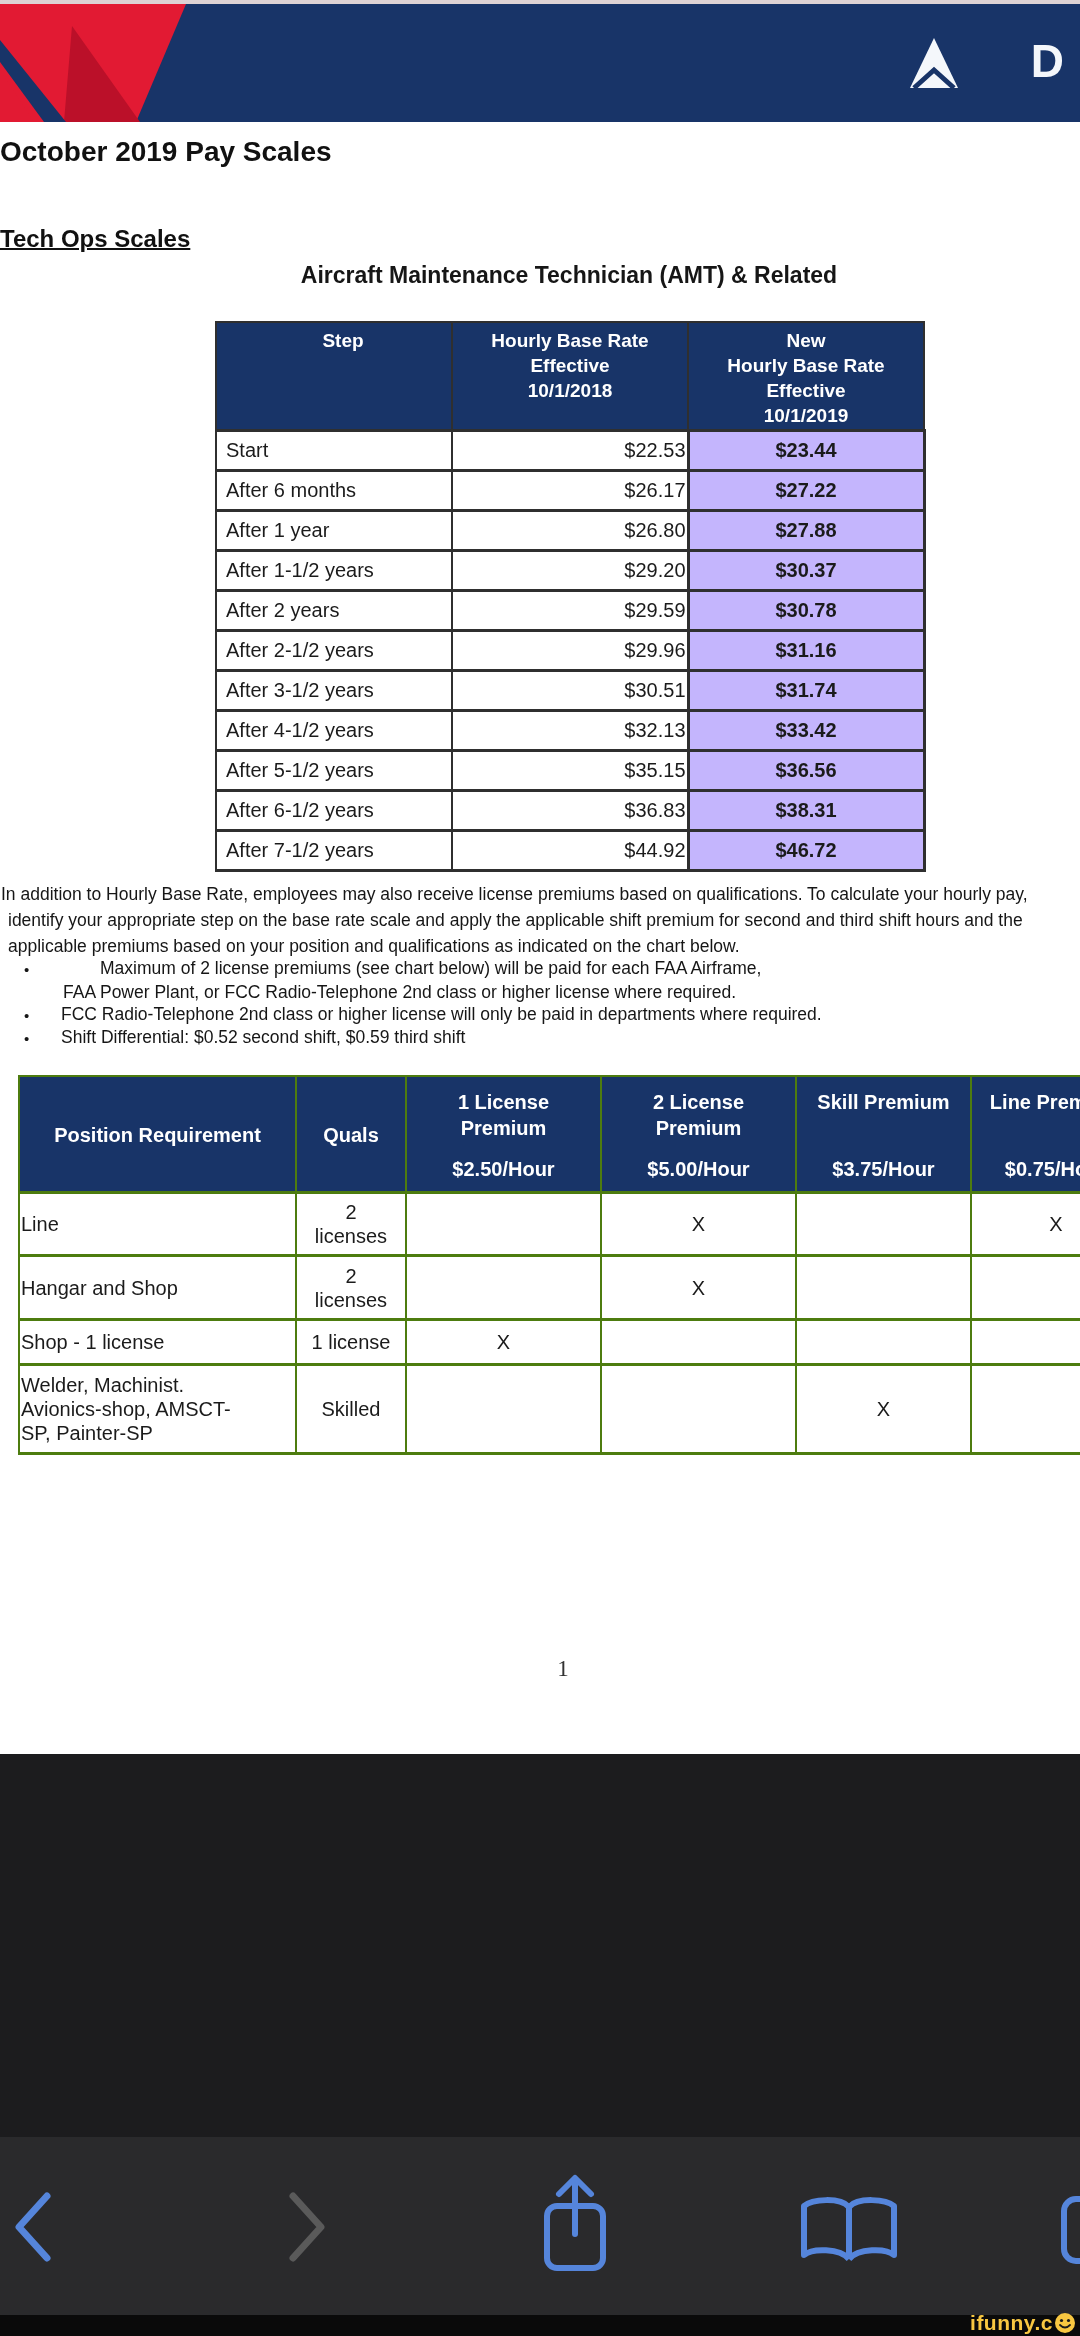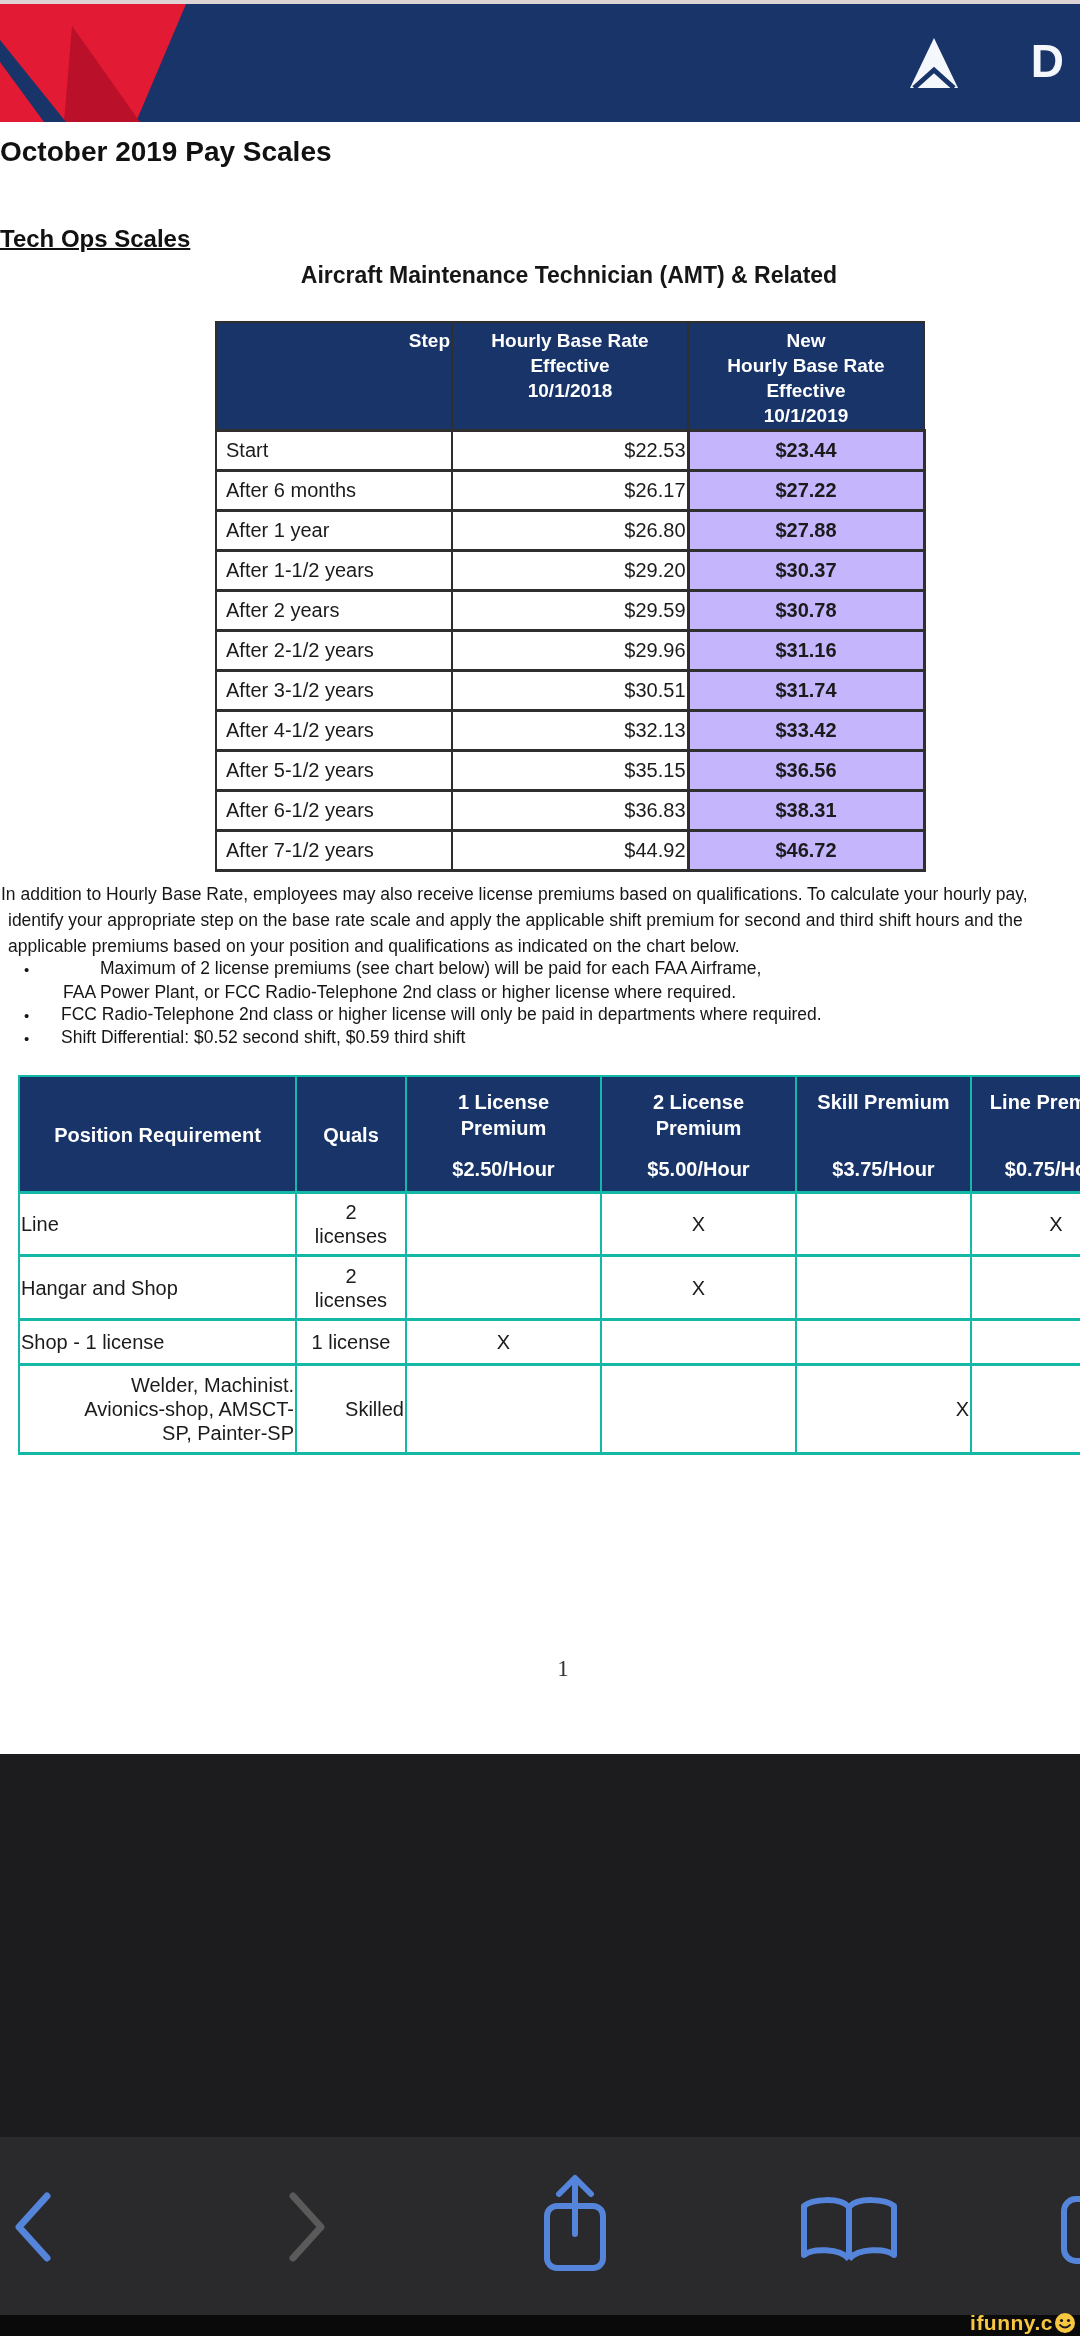--- a/index.html
+++ b/index.html
@@ -31,7 +31,7 @@
   .t1 th { border-bottom-width:3px; background:#183468; color:#ffffff;
            font-size:19px; font-weight:bold; line-height:25px;
            vertical-align:top; padding-top:5px; white-space:pre-line; height:97px; }
-  .t1 th.h-step { text-align:right; padding-left:19px; }
+  .t1 th.h-step { text-align:center; padding-left:19px; }
   .t1 td { height:35px; font-size:20px; color:#1b1b1b;
            border-top-width:3px; border-bottom-width:3px; }
   .t1 td.c1 { text-align:left; padding-left:9px; }

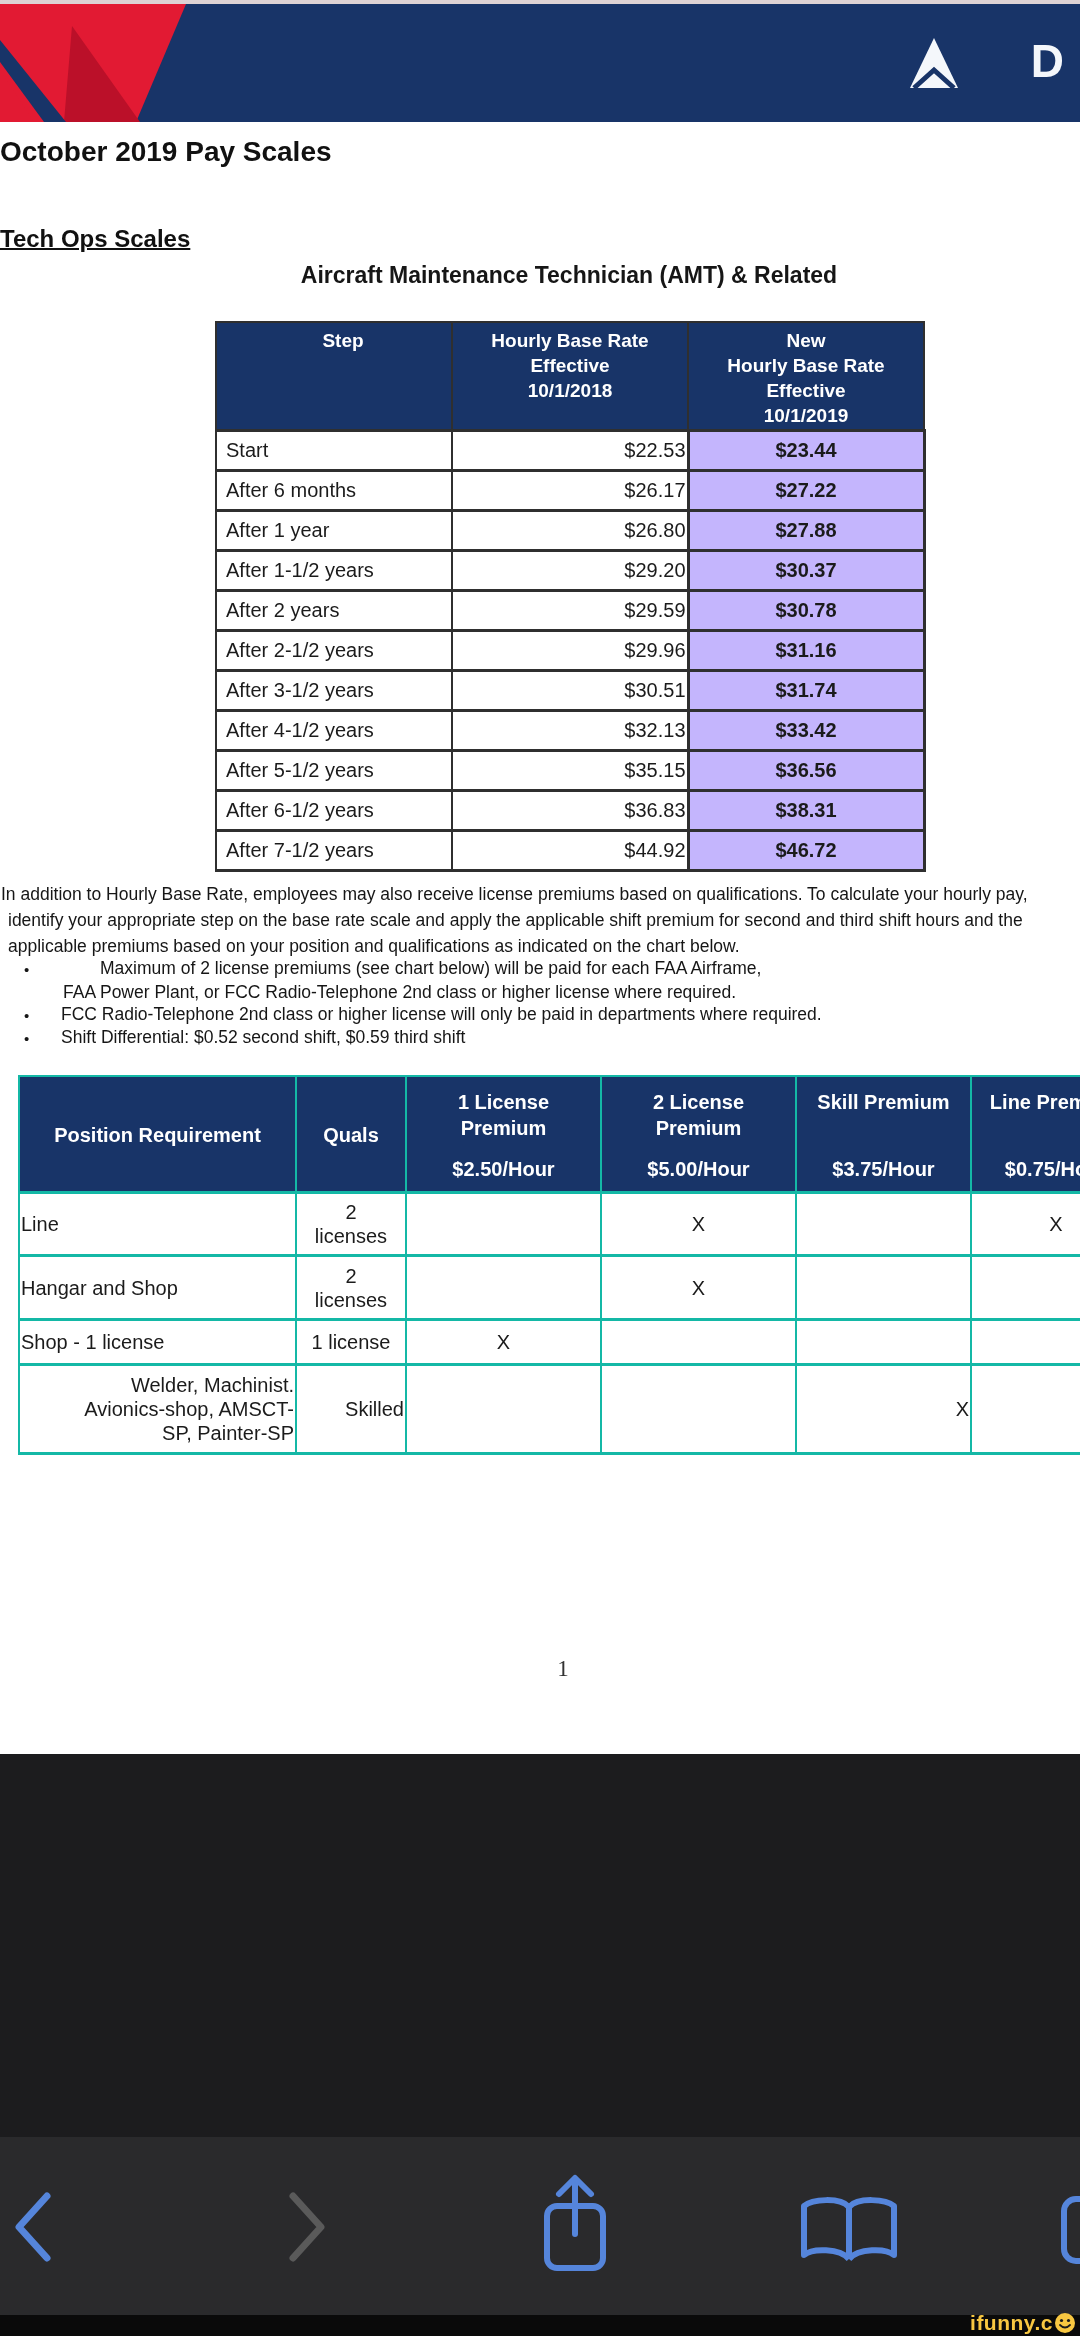--- a/index.html
+++ b/index.html
@@ -46,7 +46,7 @@
   
   .t2 { position:absolute; left:18px; top:1075px; width:1122px;
         border-collapse:collapse; table-layout:fixed; }
-  .t2 th, .t2 td { border:2px solid #14b8a6; overflow:hidden; }
+  .t2 th, .t2 td { border:2px solid #4d7c0f; overflow:hidden; }
   .t2 th { background:#183468; color:#ffffff; font-size:20px; font-weight:bold;
            padding:0; height:114px; border-bottom-width:3px; }
   .t2 th .hwrap { display:flex; flex-direction:column; justify-content:space-between;

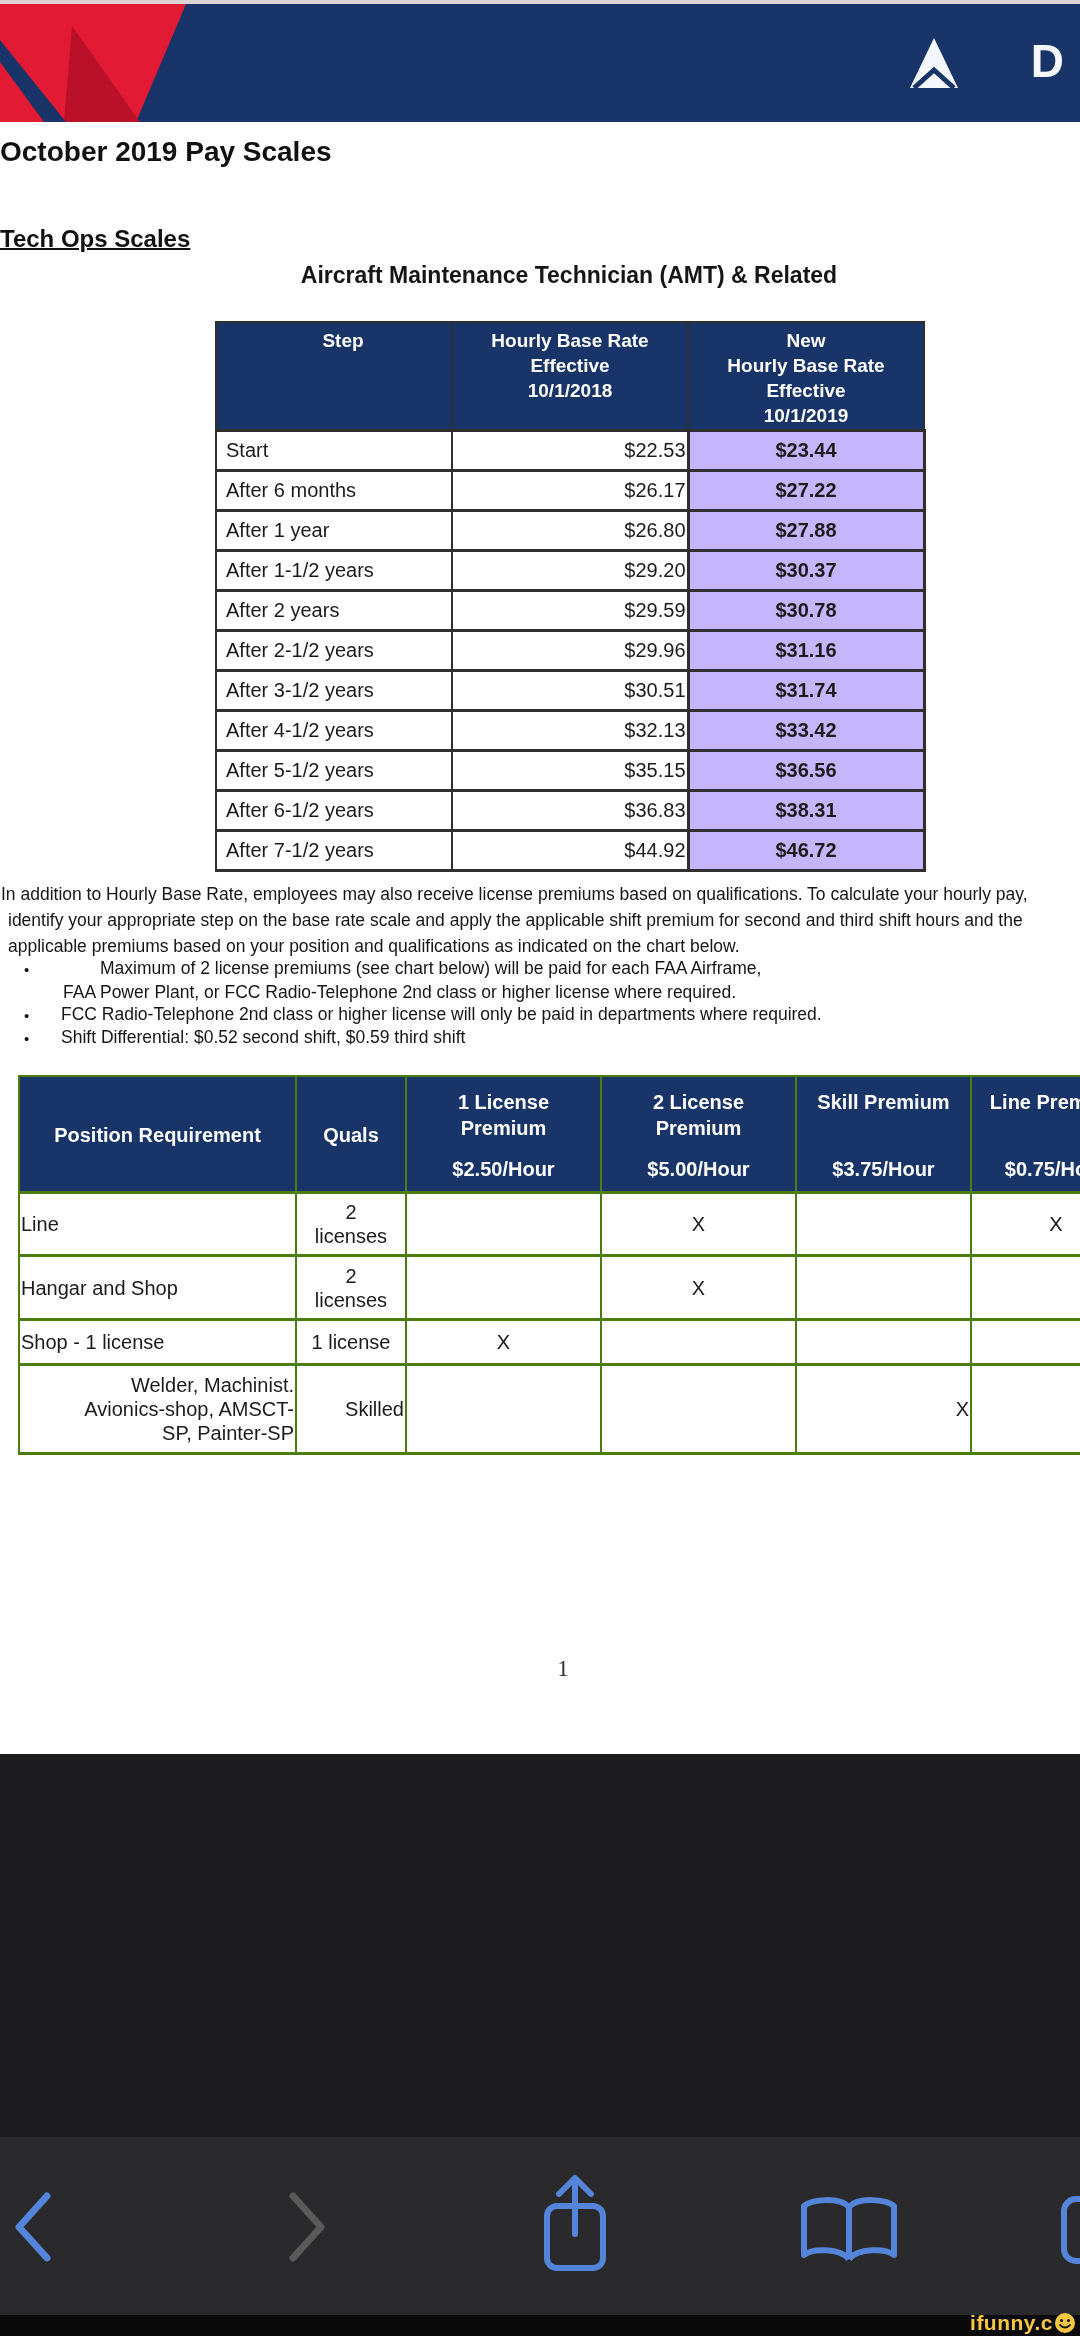--- a/index.html
+++ b/index.html
@@ -59,7 +59,7 @@
   .t2 tr.r1 td { height:58px; }
   .t2 tr.r2 td { height:59px; }
   .t2 tr.r3 td { height:40px; }
-  .t2 tr.r4 td { height:84px;text-align:right; }
+  .t2 tr.r4 td { height:84px; }
 
   
   .black-area   { left:0; top:1754px; width:1080px; height:383px; background:#1c1c1e; }

